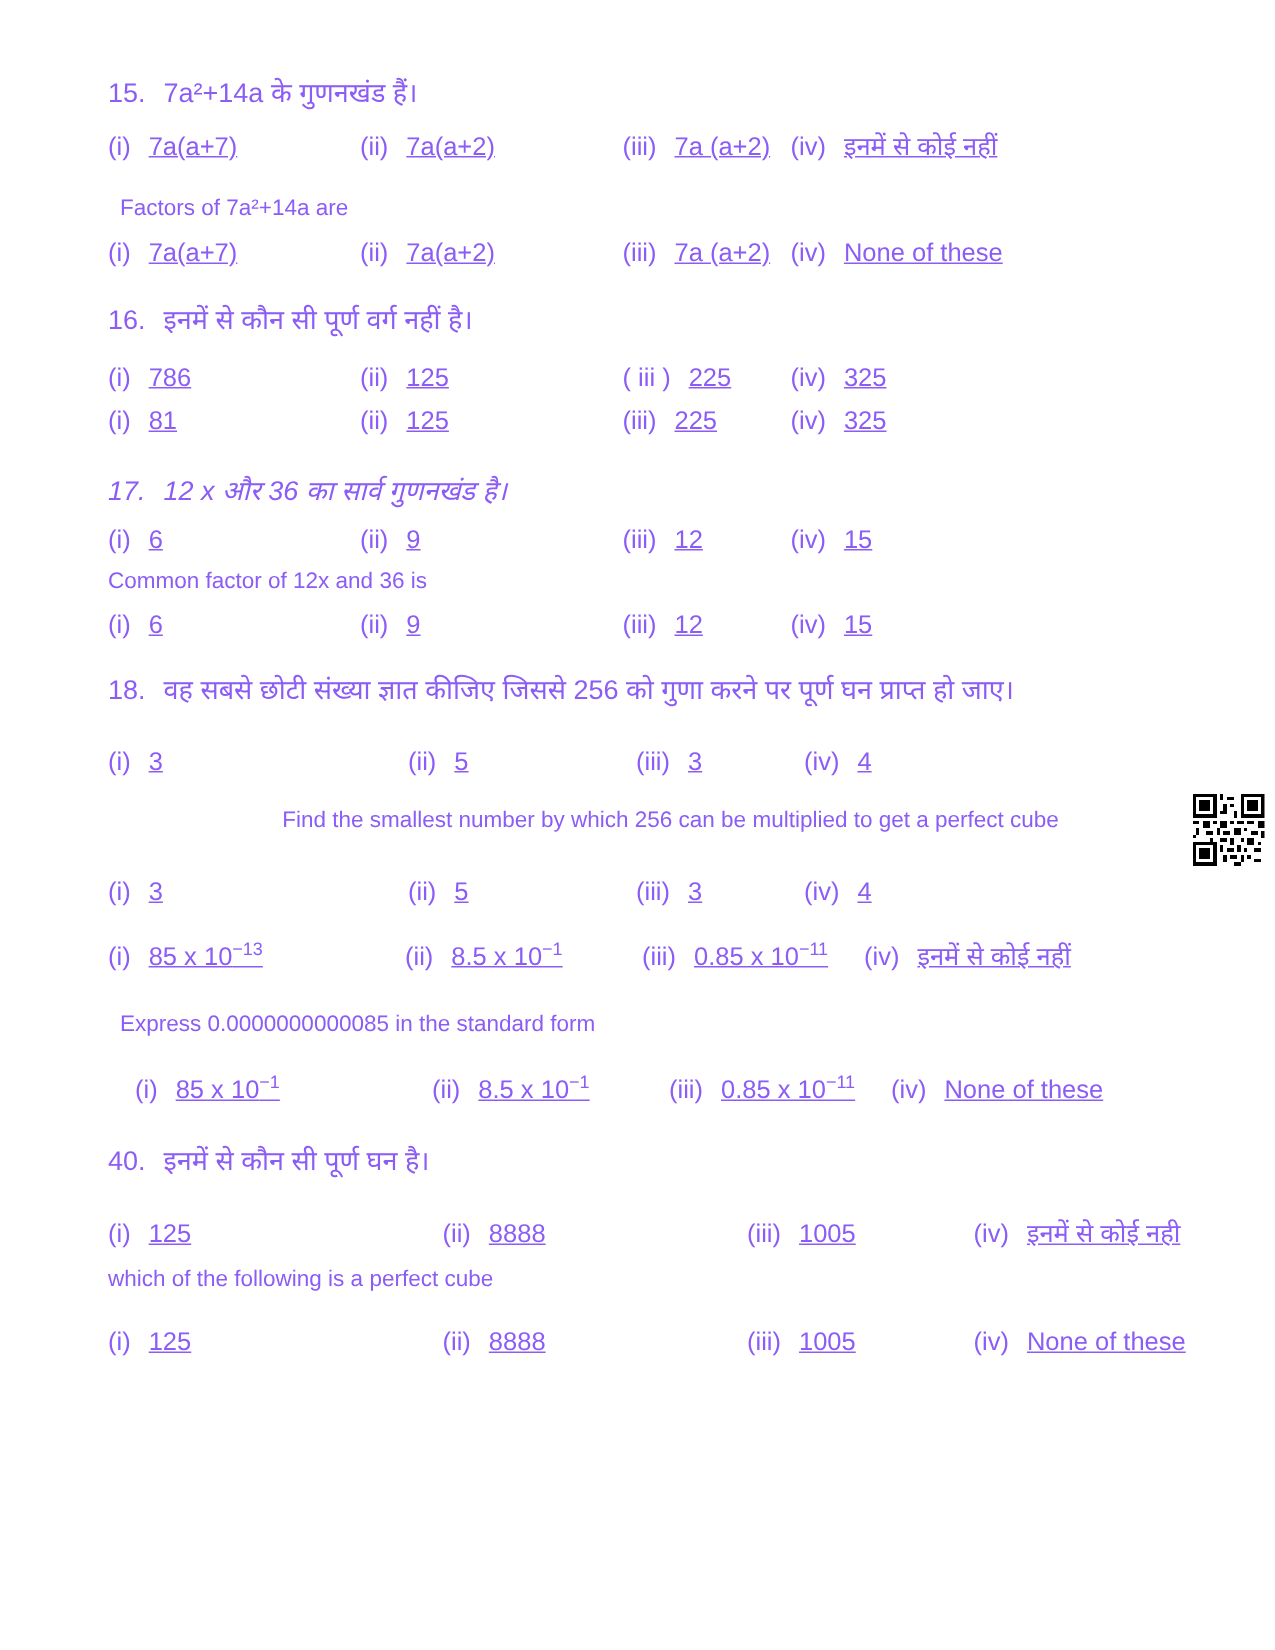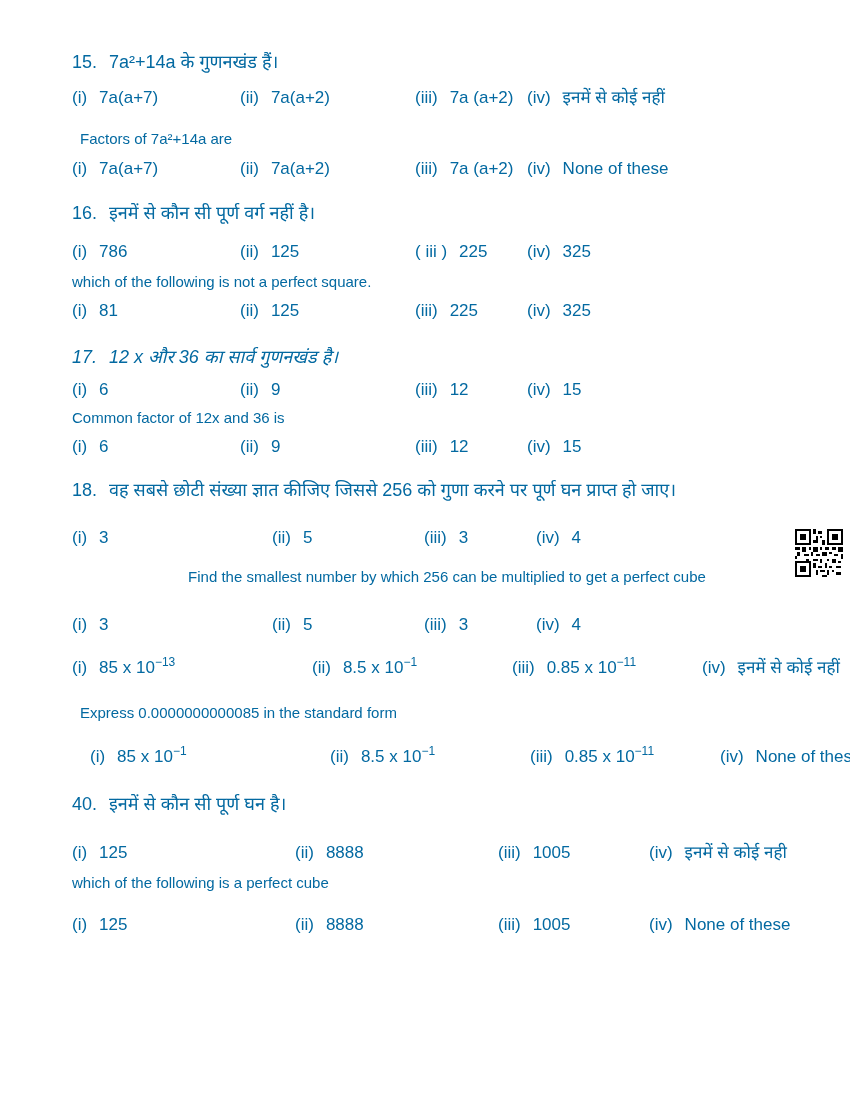--- a/index.html
+++ b/index.html
@@ -5,7 +5,7 @@
   html,body { margin:0; padding:0; background:#e8e8e8; }
   .page {
     position:relative; width:850px; height:1100px; margin:0 auto;
-    background:#ffffff; color:#0369a1; overflow:hidden;
+    background:#ffffff; color:#8b5cf6; overflow:hidden;
     font-family:"Liberation Sans", sans-serif;
   }
   .content { position:absolute; left:72px; top:52px; right:34px; }

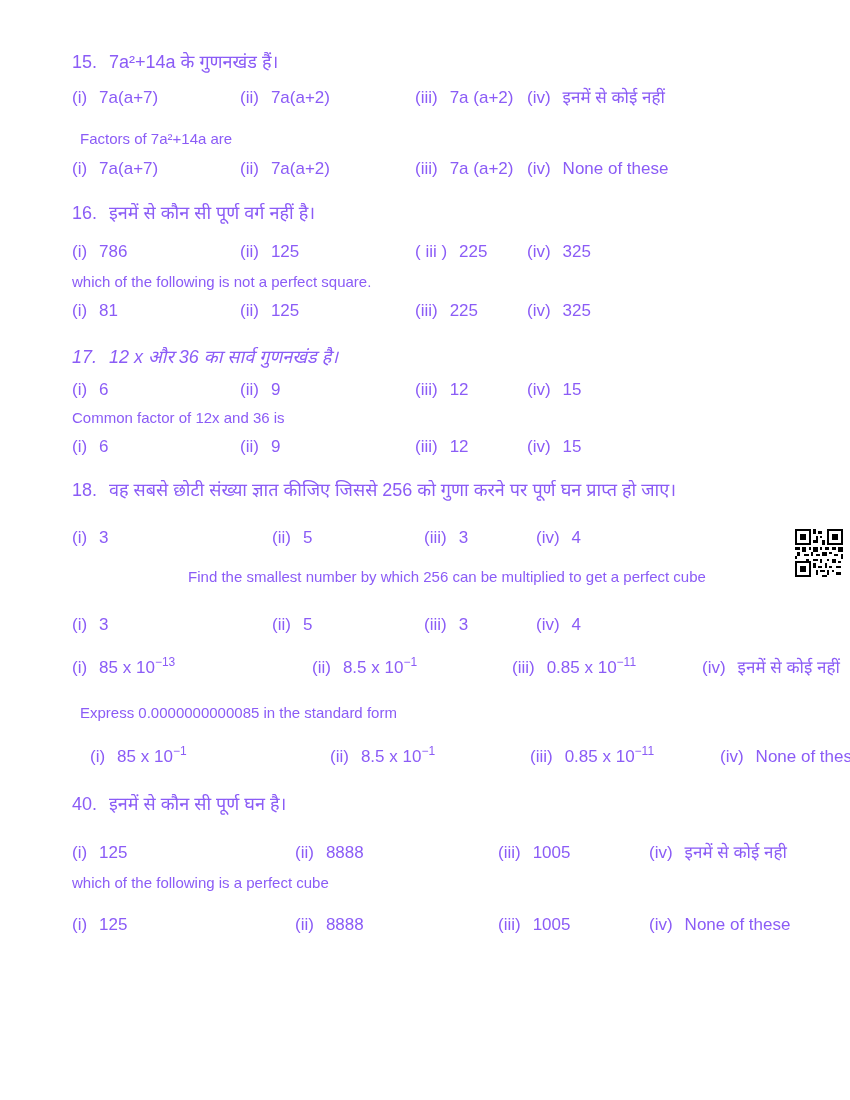--- a/index.html
+++ b/index.html
@@ -17,7 +17,7 @@
   .c-b { grid-template-columns:200px 152px 112px 1fr; }
   .c-c { grid-template-columns:198px 158px 148px 1fr;gap:42px; }
   .c-d { grid-template-columns:195px 175px 123px 1fr;gap:28px; }
-  .opt { font-size:17px; line-height:21px; white-space:nowrap; font-weight:500; }
+  .opt { font-size:17px; line-height:21px; white-space:nowrap; font-weight:500;text-decoration:underline; }
   .opt .marker { display:inline-block; margin-right:12px; }
   .opt sup { font-size:12px; line-height:0; }
   .qr {

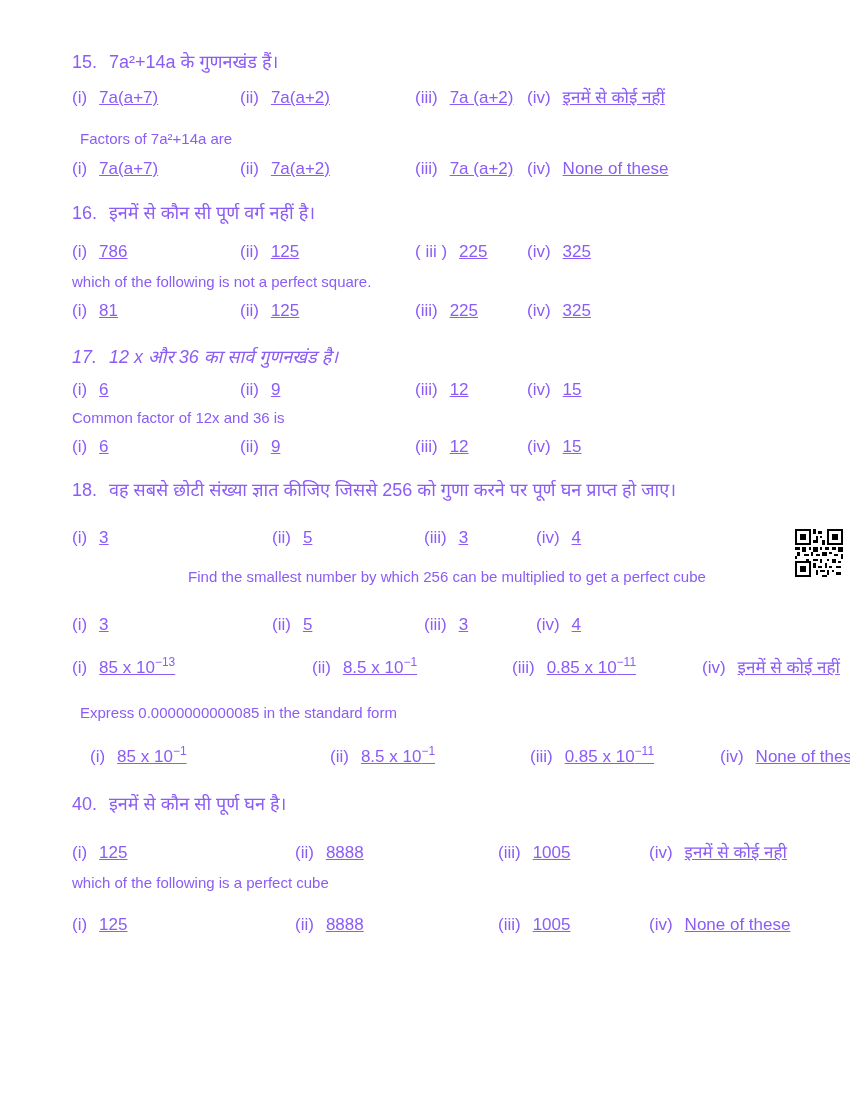--- a/index.html
+++ b/index.html
@@ -51,7 +51,6 @@
         <span class="opt"><span class="marker">( iii )</span><span class="val">225</span></span>
         <span class="opt"><span class="marker">(iv)</span><span class="val">325</span></span>
       </div>
-      <div class="line q-en" style="margin-top: 9px;"><span class="qtext">which of the following is not a perfect square.</span></div>
       <div class="options c-a" style="margin-top: 8px;">
         <span class="opt"><span class="marker">(i)</span><span class="val">81</span></span>
         <span class="opt"><span class="marker">(ii)</span><span class="val">125</span></span>

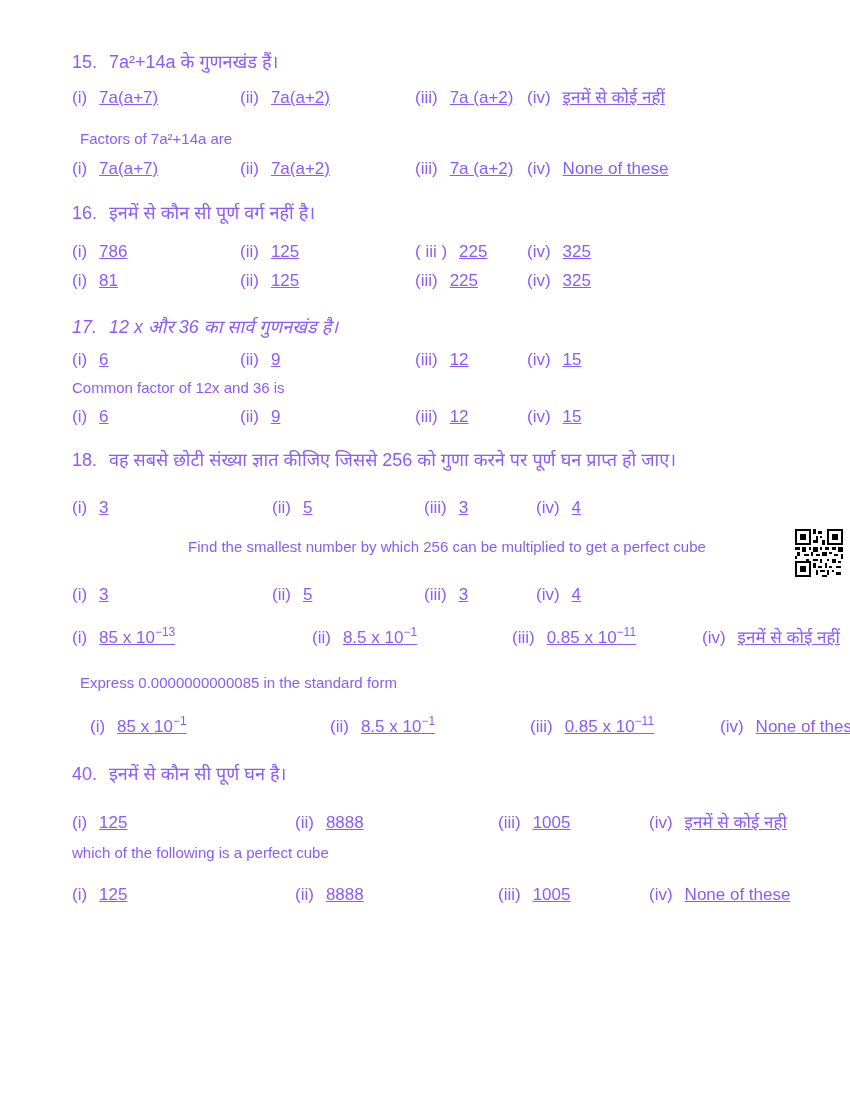--- a/index.html
+++ b/index.html
@@ -15,7 +15,7 @@
   .options { display:grid; align-items:baseline; }
   .c-a { grid-template-columns:168px 175px 112px 1fr; }
   .c-b { grid-template-columns:200px 152px 112px 1fr; }
-  .c-c { grid-template-columns:198px 158px 148px 1fr;gap:42px; }
+  .c-c { grid-template-columns:198px 158px 148px 1fr; }
   .c-d { grid-template-columns:195px 175px 123px 1fr;gap:28px; }
   .opt { font-size:17px; line-height:21px; white-space:nowrap; font-weight:500;text-decoration:underline; }
   .opt .marker { display:inline-block; margin-right:12px; }

